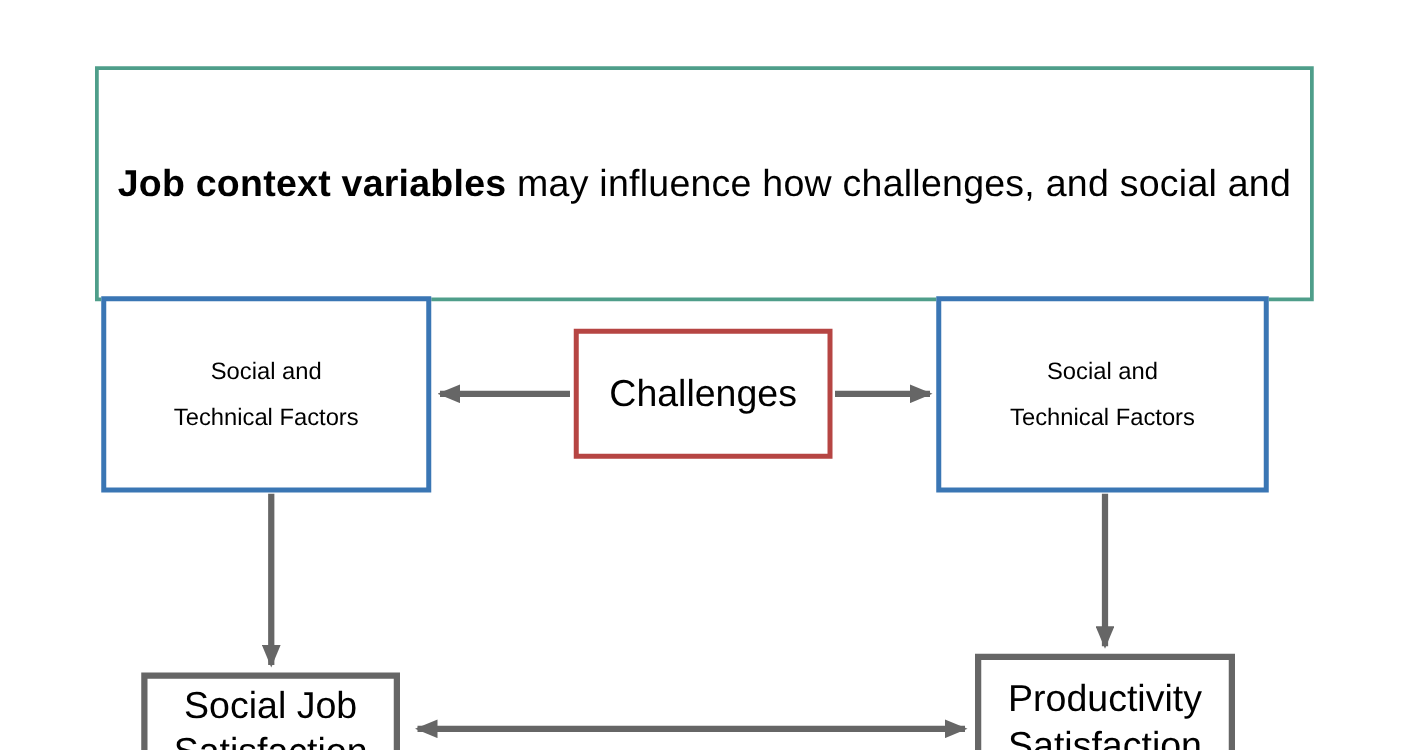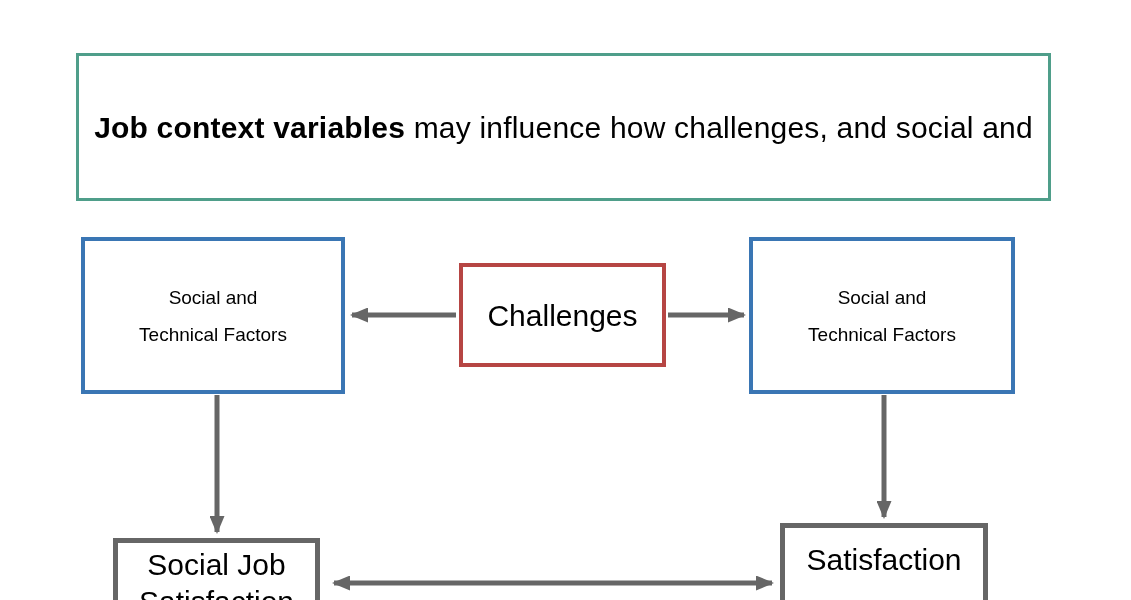--- a/index.html
+++ b/index.html
@@ -32,7 +32,7 @@
     left: 76px;
     top: 53px;
     width: 975px;
-    height: 148px;
+    height: 188px;
     border: 3px solid #4f9e8a;
     font-size: 30px;
     line-height: 37px;

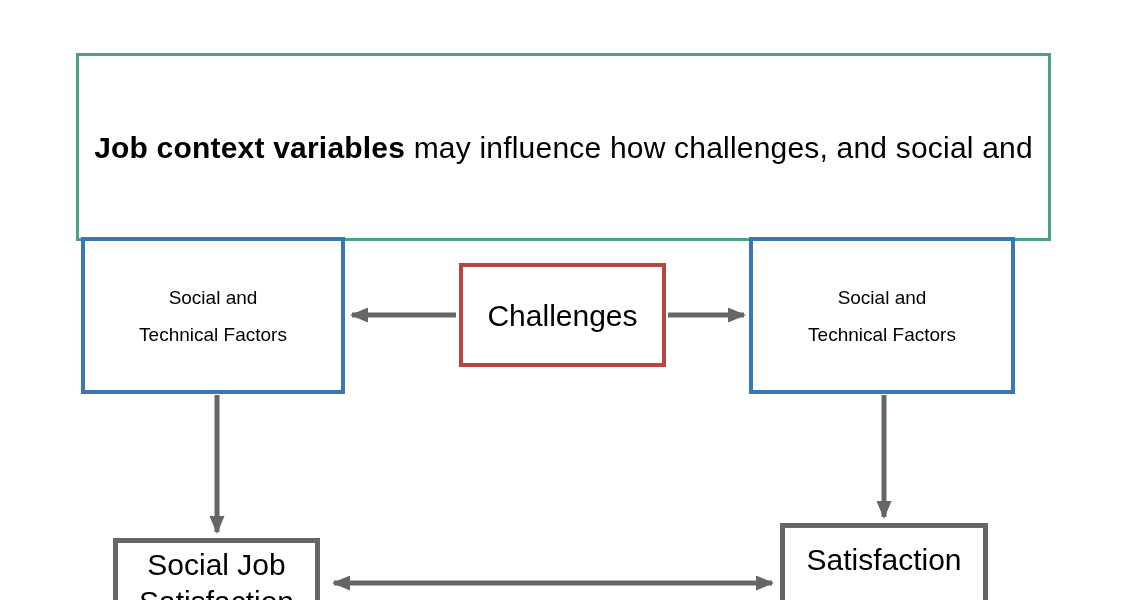--- a/index.html
+++ b/index.html
@@ -126,6 +126,7 @@
   </div>
 
   <div class="node outcome-box outcome-right" style="border-color: rgb(102, 102, 102);">
+    <div>Productivity</div>
     <div>Satisfaction</div>
   </div>
 

